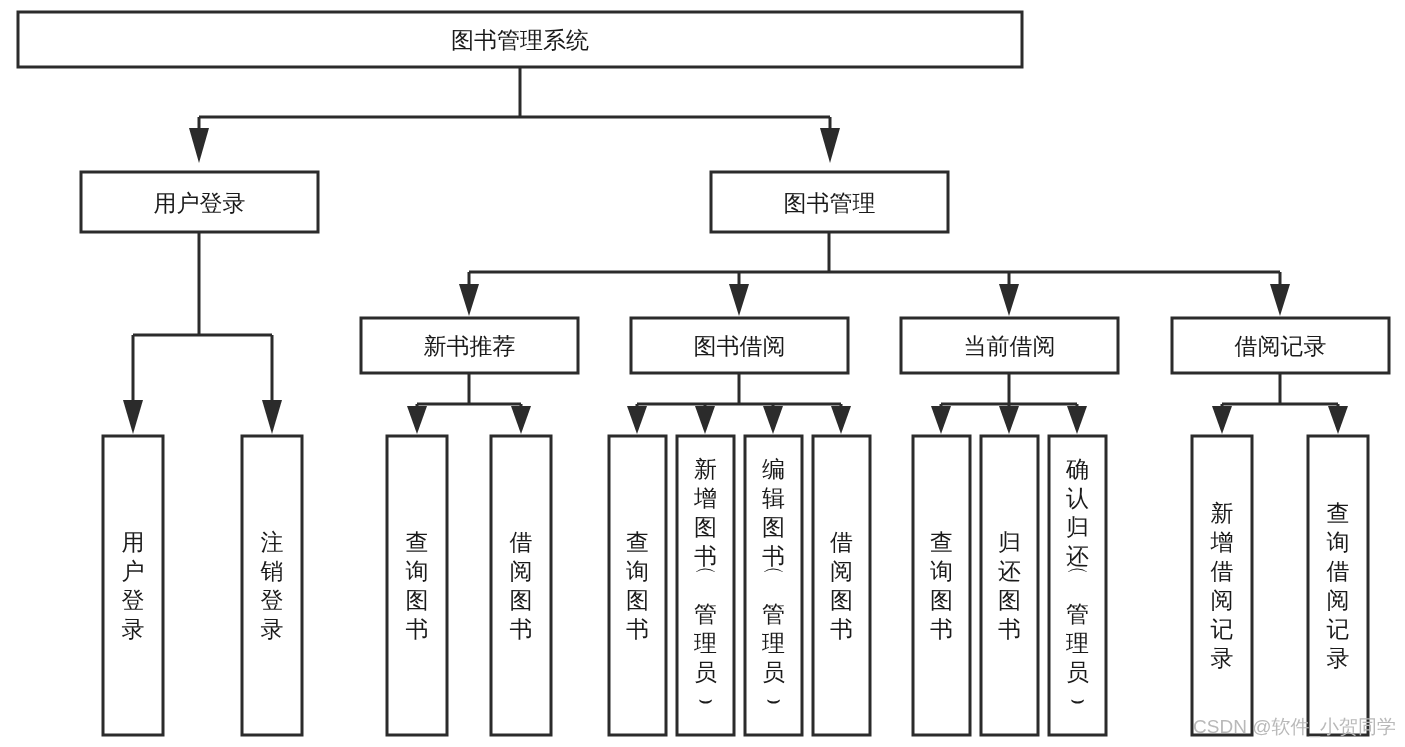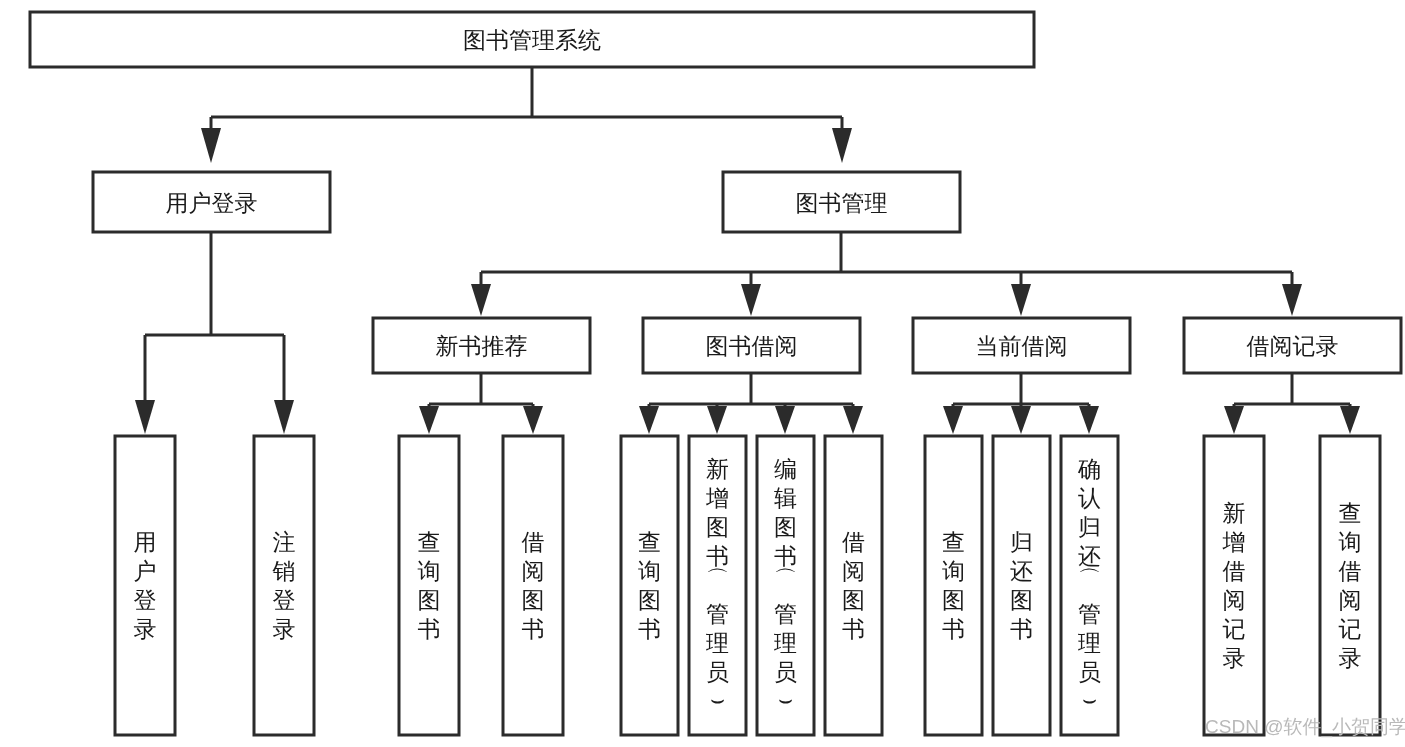--- a/index.html
+++ b/index.html
@@ -20,7 +20,6 @@
     top: 0;
     width: 1231px;
     height: 747px;
-    margin-left: 12px;
   }
   svg {
     display: block;

